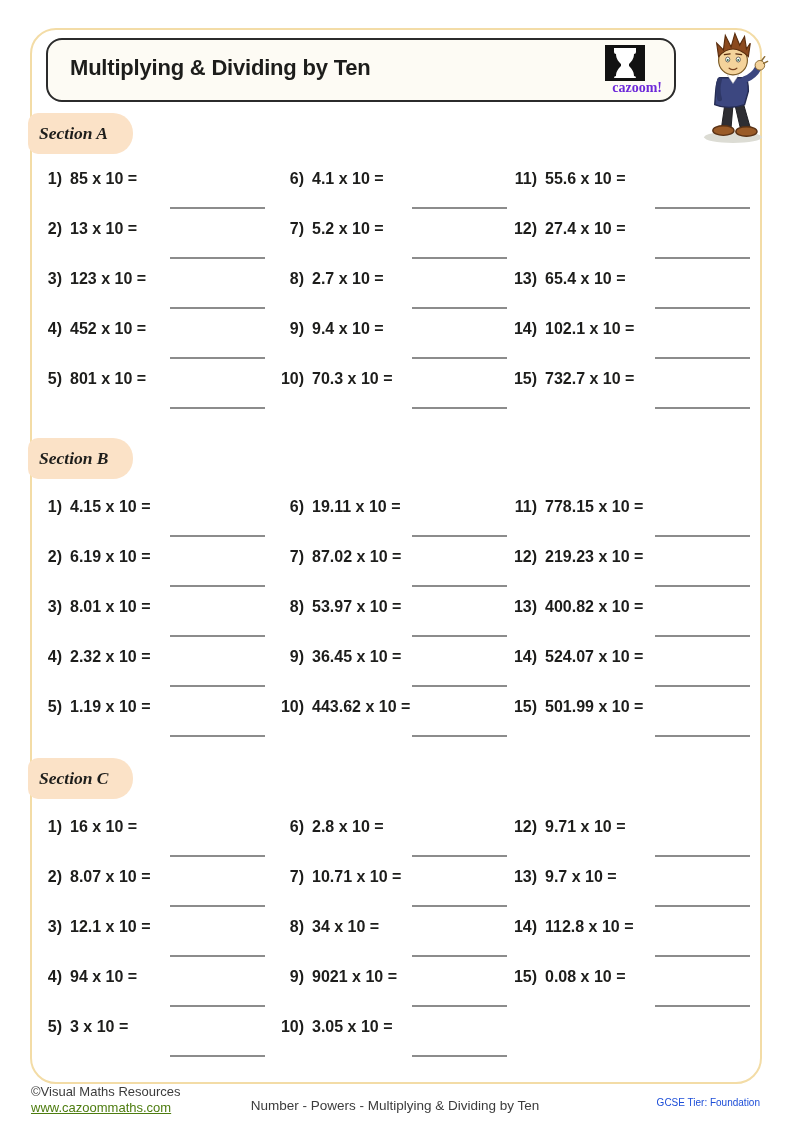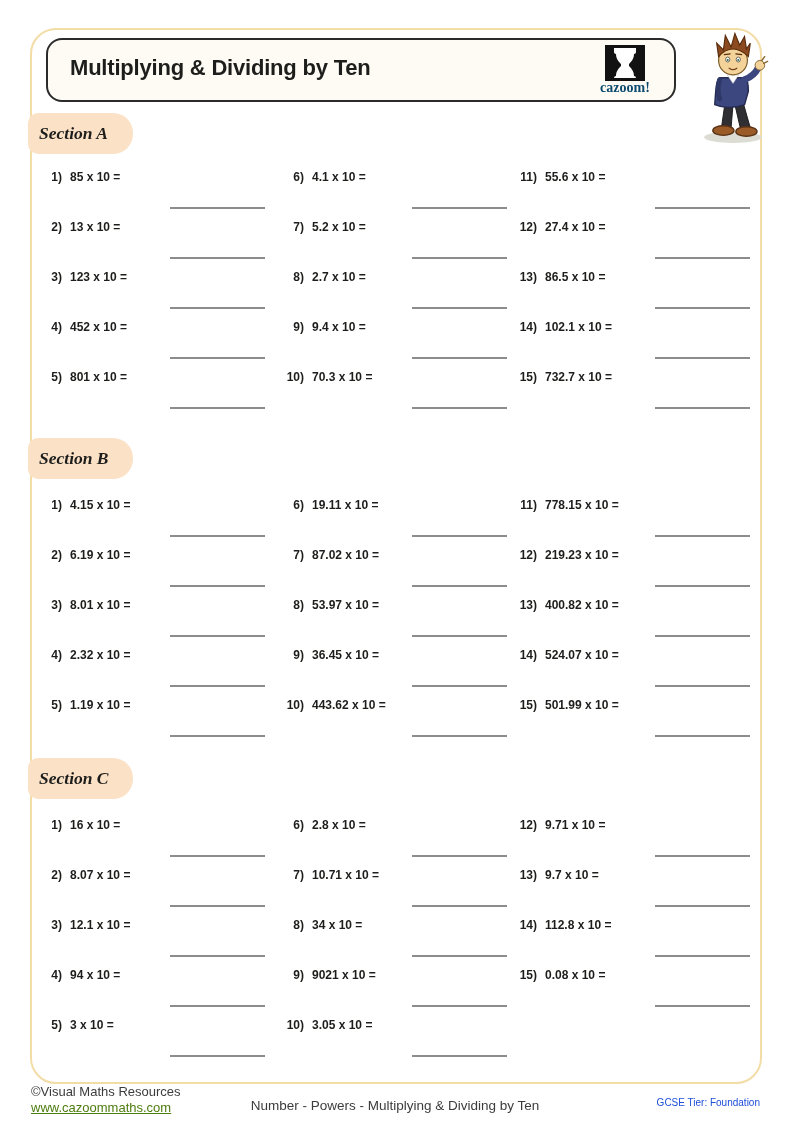--- a/index.html
+++ b/index.html
@@ -22,7 +22,7 @@
   }
   .logo-block { position:absolute; right:12px; top:3px; width:74px; text-align:center; }
   .logo-square { width:40px; height:36px; background:#121212; margin:2px auto 0; display:flex; align-items:center; justify-content:center; }
-  .logo-word { font-family:"Liberation Serif", serif; font-weight:bold; font-size:14px; color:#0c4a6e; margin-top:-1px; }
+  .logo-word { font-family:"Liberation Serif", serif; font-weight:bold; font-size:14px; color:#6d28d9; margin-top:-1px;text-align:right; }
   .mascot { position:absolute; left:683px; top:24px; width:100px; height:120px; }
   
   .tab {

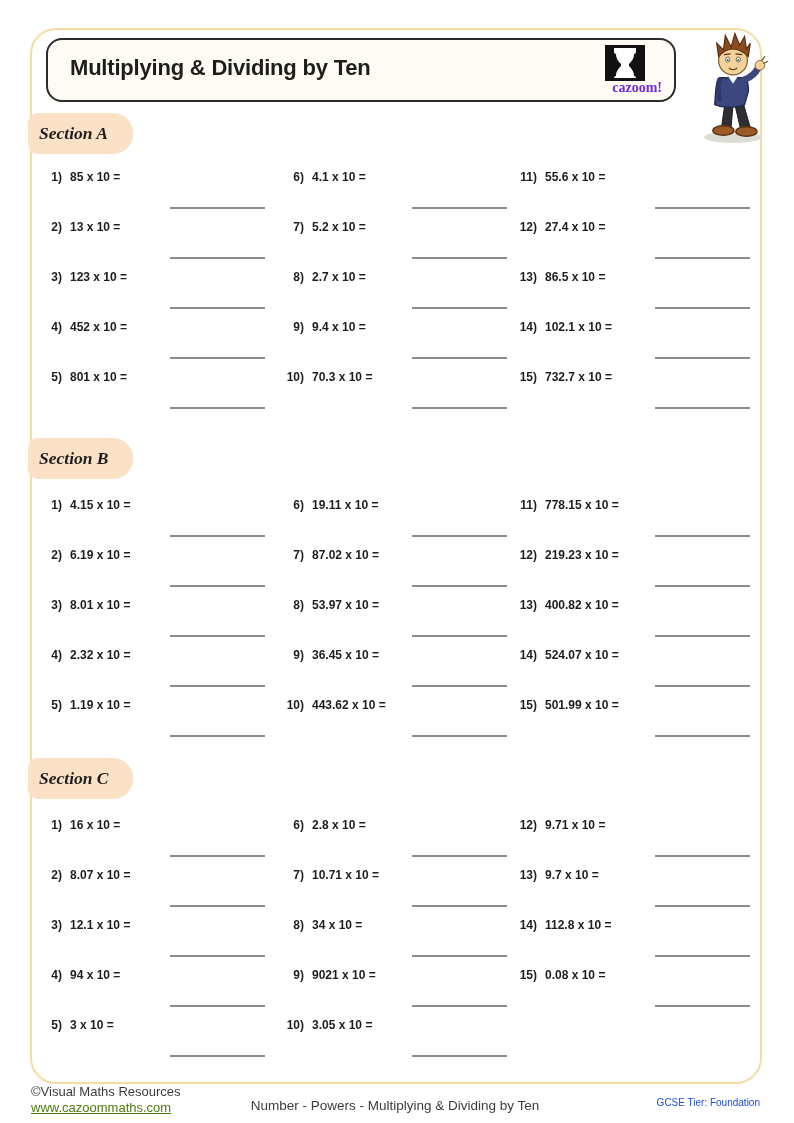--- a/index.html
+++ b/index.html
@@ -41,7 +41,7 @@
   }
   #grid-a { top:167px; } #grid-b { top:495px; } #grid-c { top:815px; }
   .prob { position:relative; height:50px; }
-  .prob-text { position:absolute; left:0; top:3px; font-size:12px; font-weight:bold; white-space:nowrap; }
+  .prob-text { position:absolute; left:0; top:3px; font-size:16px; font-weight:bold; white-space:nowrap; }
   .num { display:inline-block; min-width:32px; text-align:right; }
   .expr { margin-left:8px; }
   .ans-line { position:absolute; left:140px; bottom:8px; width:95px; height:0; border-bottom:2px solid #8C8C8C; }

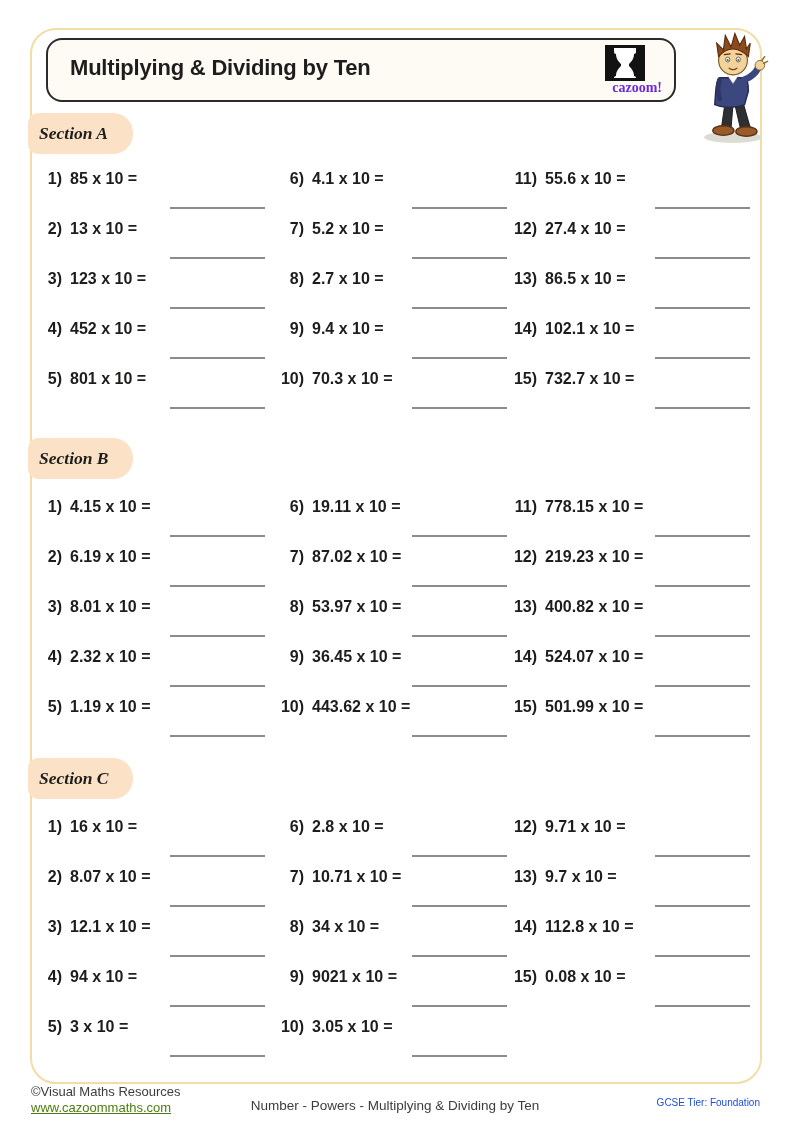--- a/index.html
+++ b/index.html
@@ -146,7 +146,7 @@
         <span class="ans-line"></span>
       </div>
     <div class="prob">
-        <span class="prob-text"><span class="num">13)</span><span class="expr">86.5 x 10 =</span></span>
+        <span class="prob-text"><span class="num">13)</span><span class="expr">65.4 x 10 =</span></span>
         <span class="ans-line"></span>
       </div>
     <div class="prob">

